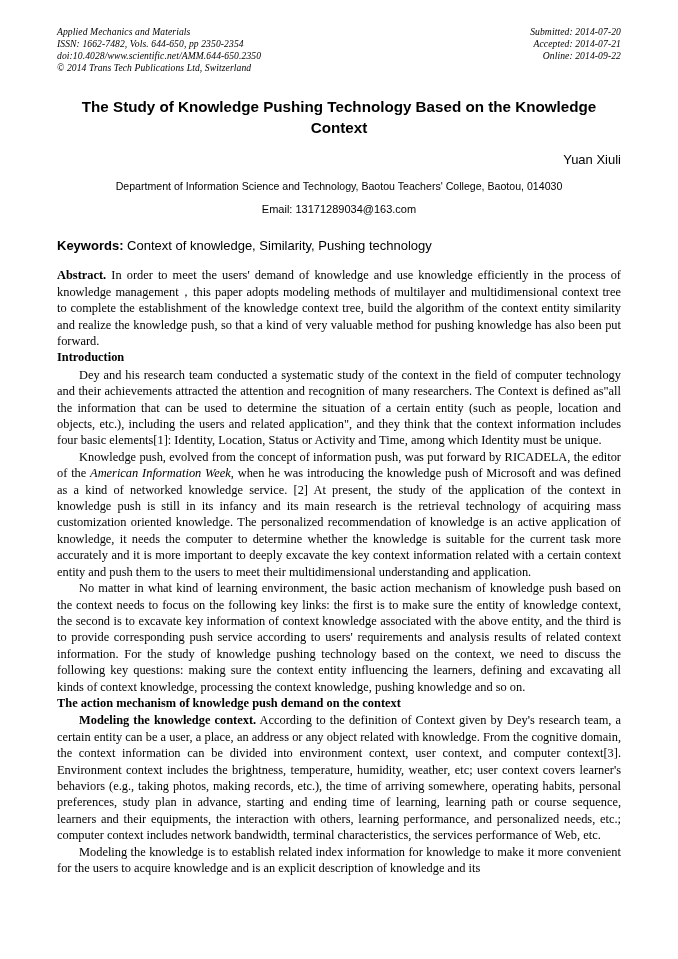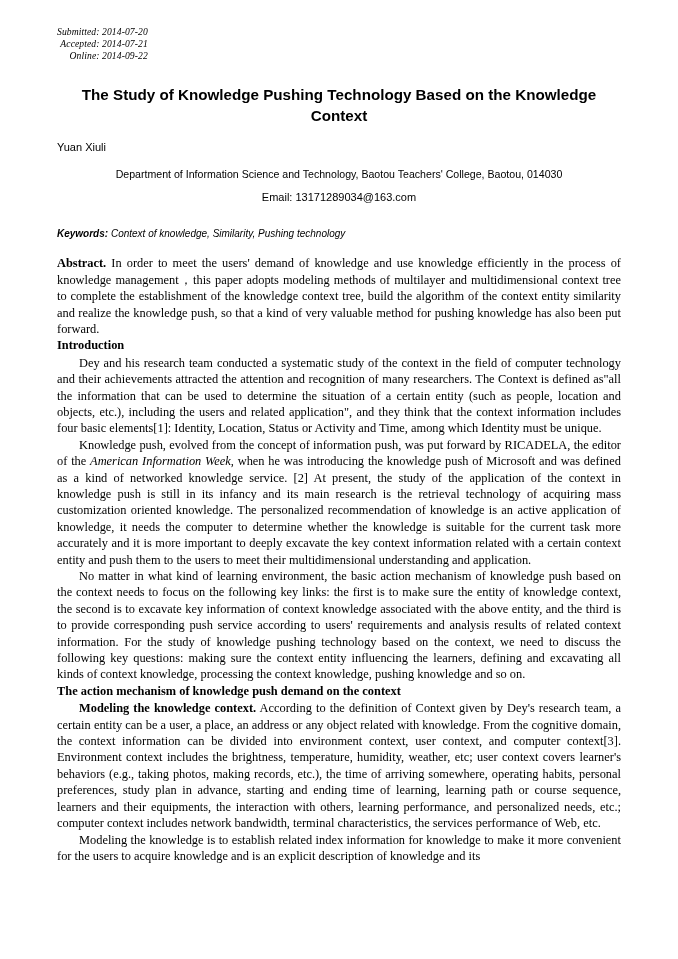--- a/index.html
+++ b/index.html
@@ -123,6 +123,12 @@
 <div class="page">
 
   <div class="journal-header">
+    <div class="left">
+      <div>Applied Mechanics and Materials</div>
+      <div>ISSN: 1662-7482, Vols. 644-650, pp 2350-2354</div>
+      <div>doi:10.4028/www.scientific.net/AMM.644-650.2350</div>
+      <div>© 2014 Trans Tech Publications Ltd, Switzerland</div>
+    </div>
     <div class="right">
       <div>Submitted: 2014-07-20</div>
       <div>Accepted: 2014-07-21</div>

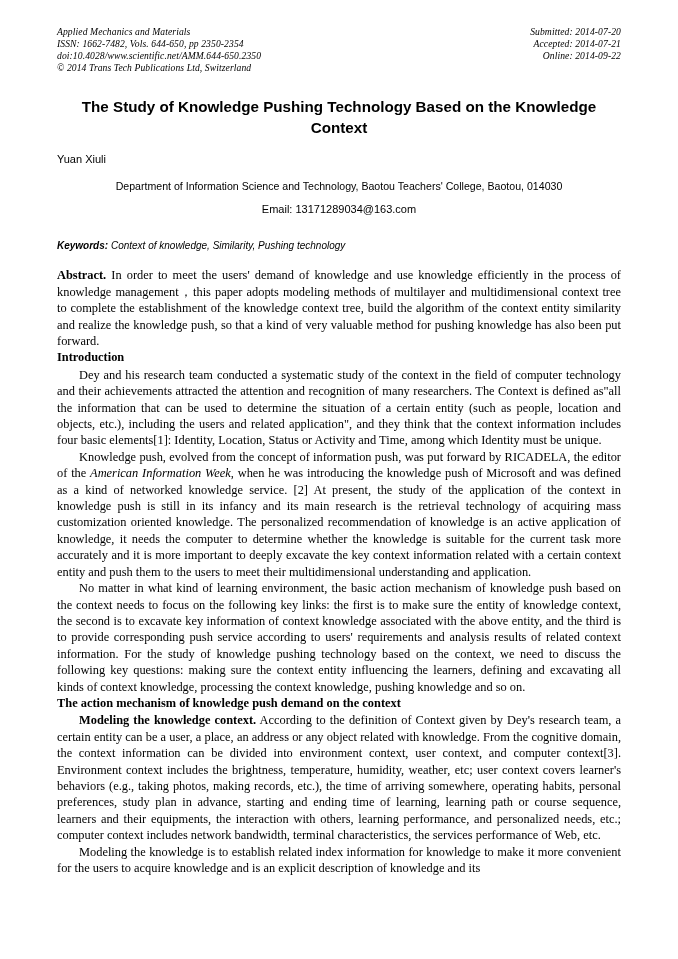--- a/index.html
+++ b/index.html
@@ -52,9 +52,9 @@
   .author {
     margin-top: 13px;
     font-family: "Liberation Sans", sans-serif;
-    font-size: 11px;
+    font-size: 13px;
     line-height: 17px;
-    text-align: left;
+    text-align: right;
   }
   .affiliation {
     margin-top: 11px;

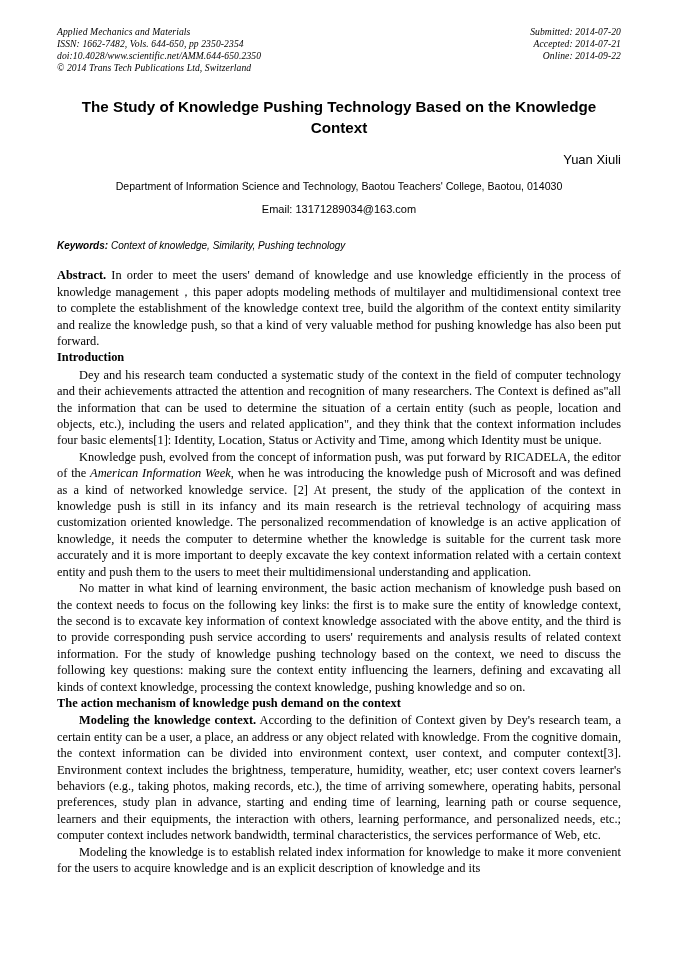--- a/index.html
+++ b/index.html
@@ -75,10 +75,9 @@
   .keywords {
     margin-top: 22px;
     font-family: "Liberation Sans", sans-serif;
-    font-size: 10px;
+    font-size: 13px;
     line-height: 14px;
     text-align: left;
-    font-style: italic;
   }
   .keywords .kw-label {
     font-weight: bold;

